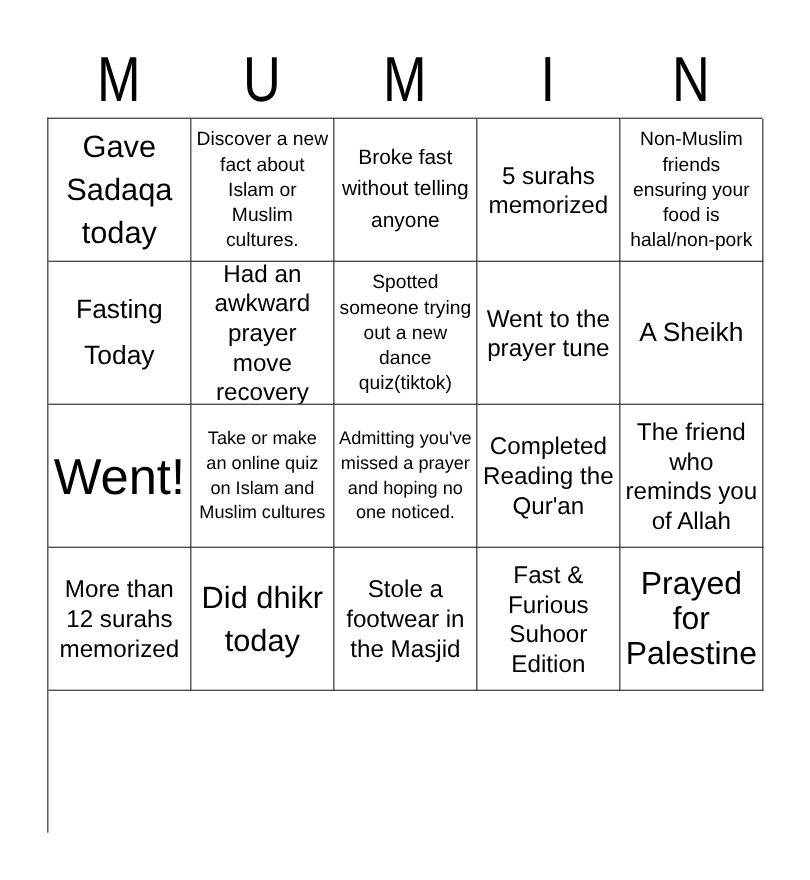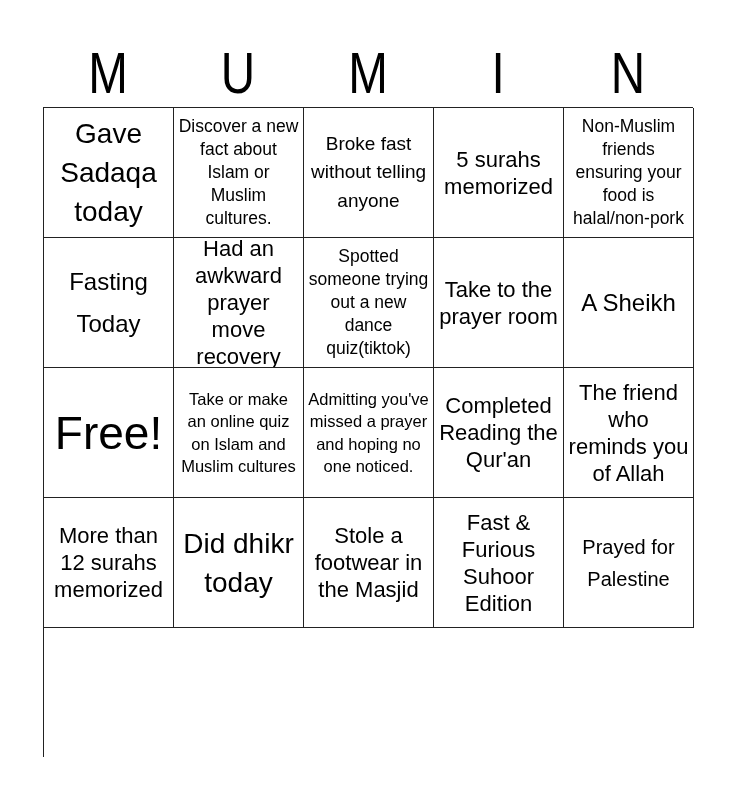--- a/index.html
+++ b/index.html
@@ -104,7 +104,7 @@
       <span>Spotted someone trying out a new dance quiz(tiktok)</span>
     </div>
     <div class="cell fs-m">
-      <span>Take to the prayer room</span>
+      <span>Went to the prayer tune</span>
     </div>
     <div class="cell fs-xxl">
       <span>A Sheikh</span>

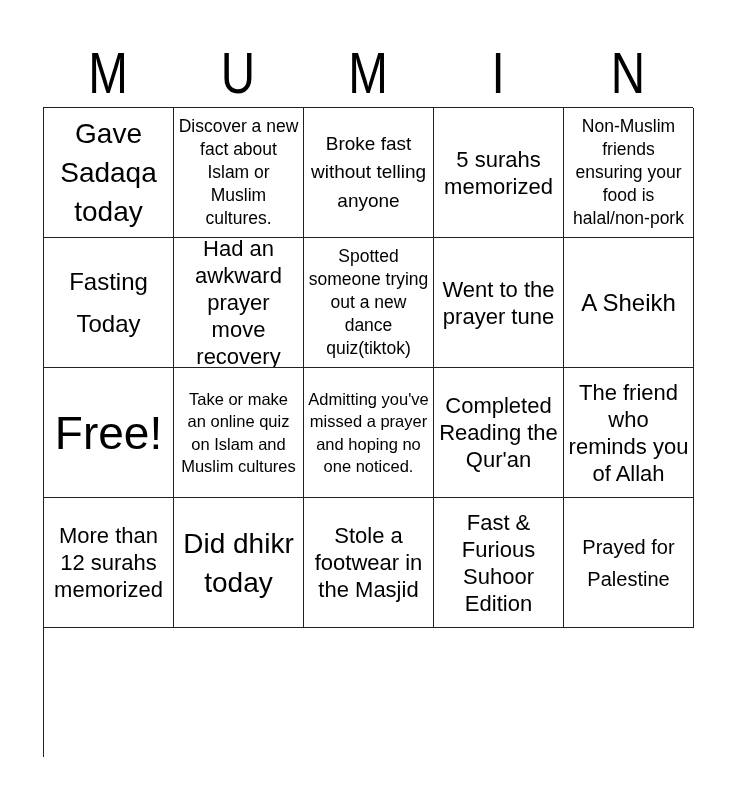--- a/index.html
+++ b/index.html
@@ -110,7 +110,7 @@
       <span>A Sheikh</span>
     </div>
     <div class="cell fs-free">
-      <span>Free!</span>
+      <span>Went!</span>
     </div>
     <div class="cell fs-xs">
       <span>Take or make an online quiz on Islam and Muslim cultures</span>

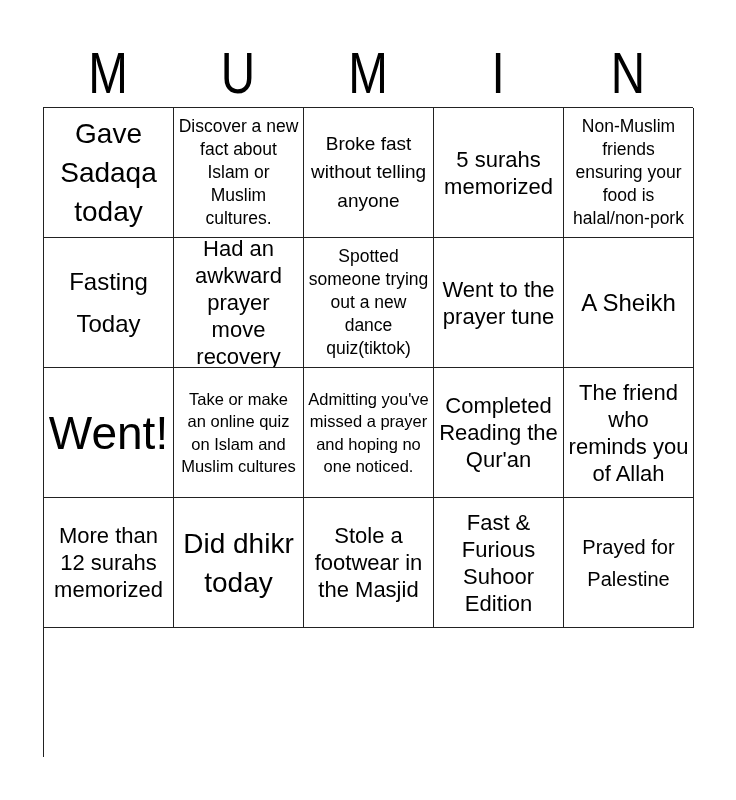--- a/index.html
+++ b/index.html
@@ -62,7 +62,7 @@
     .fs-s  { font-size: 17.5px; line-height: 23px; }
     .fs-m  { font-size: 22px; line-height: 27px; }
     .fs-m2 { font-size: 19px; line-height: 28.5px; }
-    .fs-l  { font-size: 20px; line-height: 32px; }
+    .fs-l  { font-size: 29px; line-height: 32px; }
     .fs-xl { font-size: 28px; line-height: 39px; }
     .fs-xxl { font-size: 24px; line-height: 42px; }
     .fs-free { font-size: 46px; line-height: 54px; }

